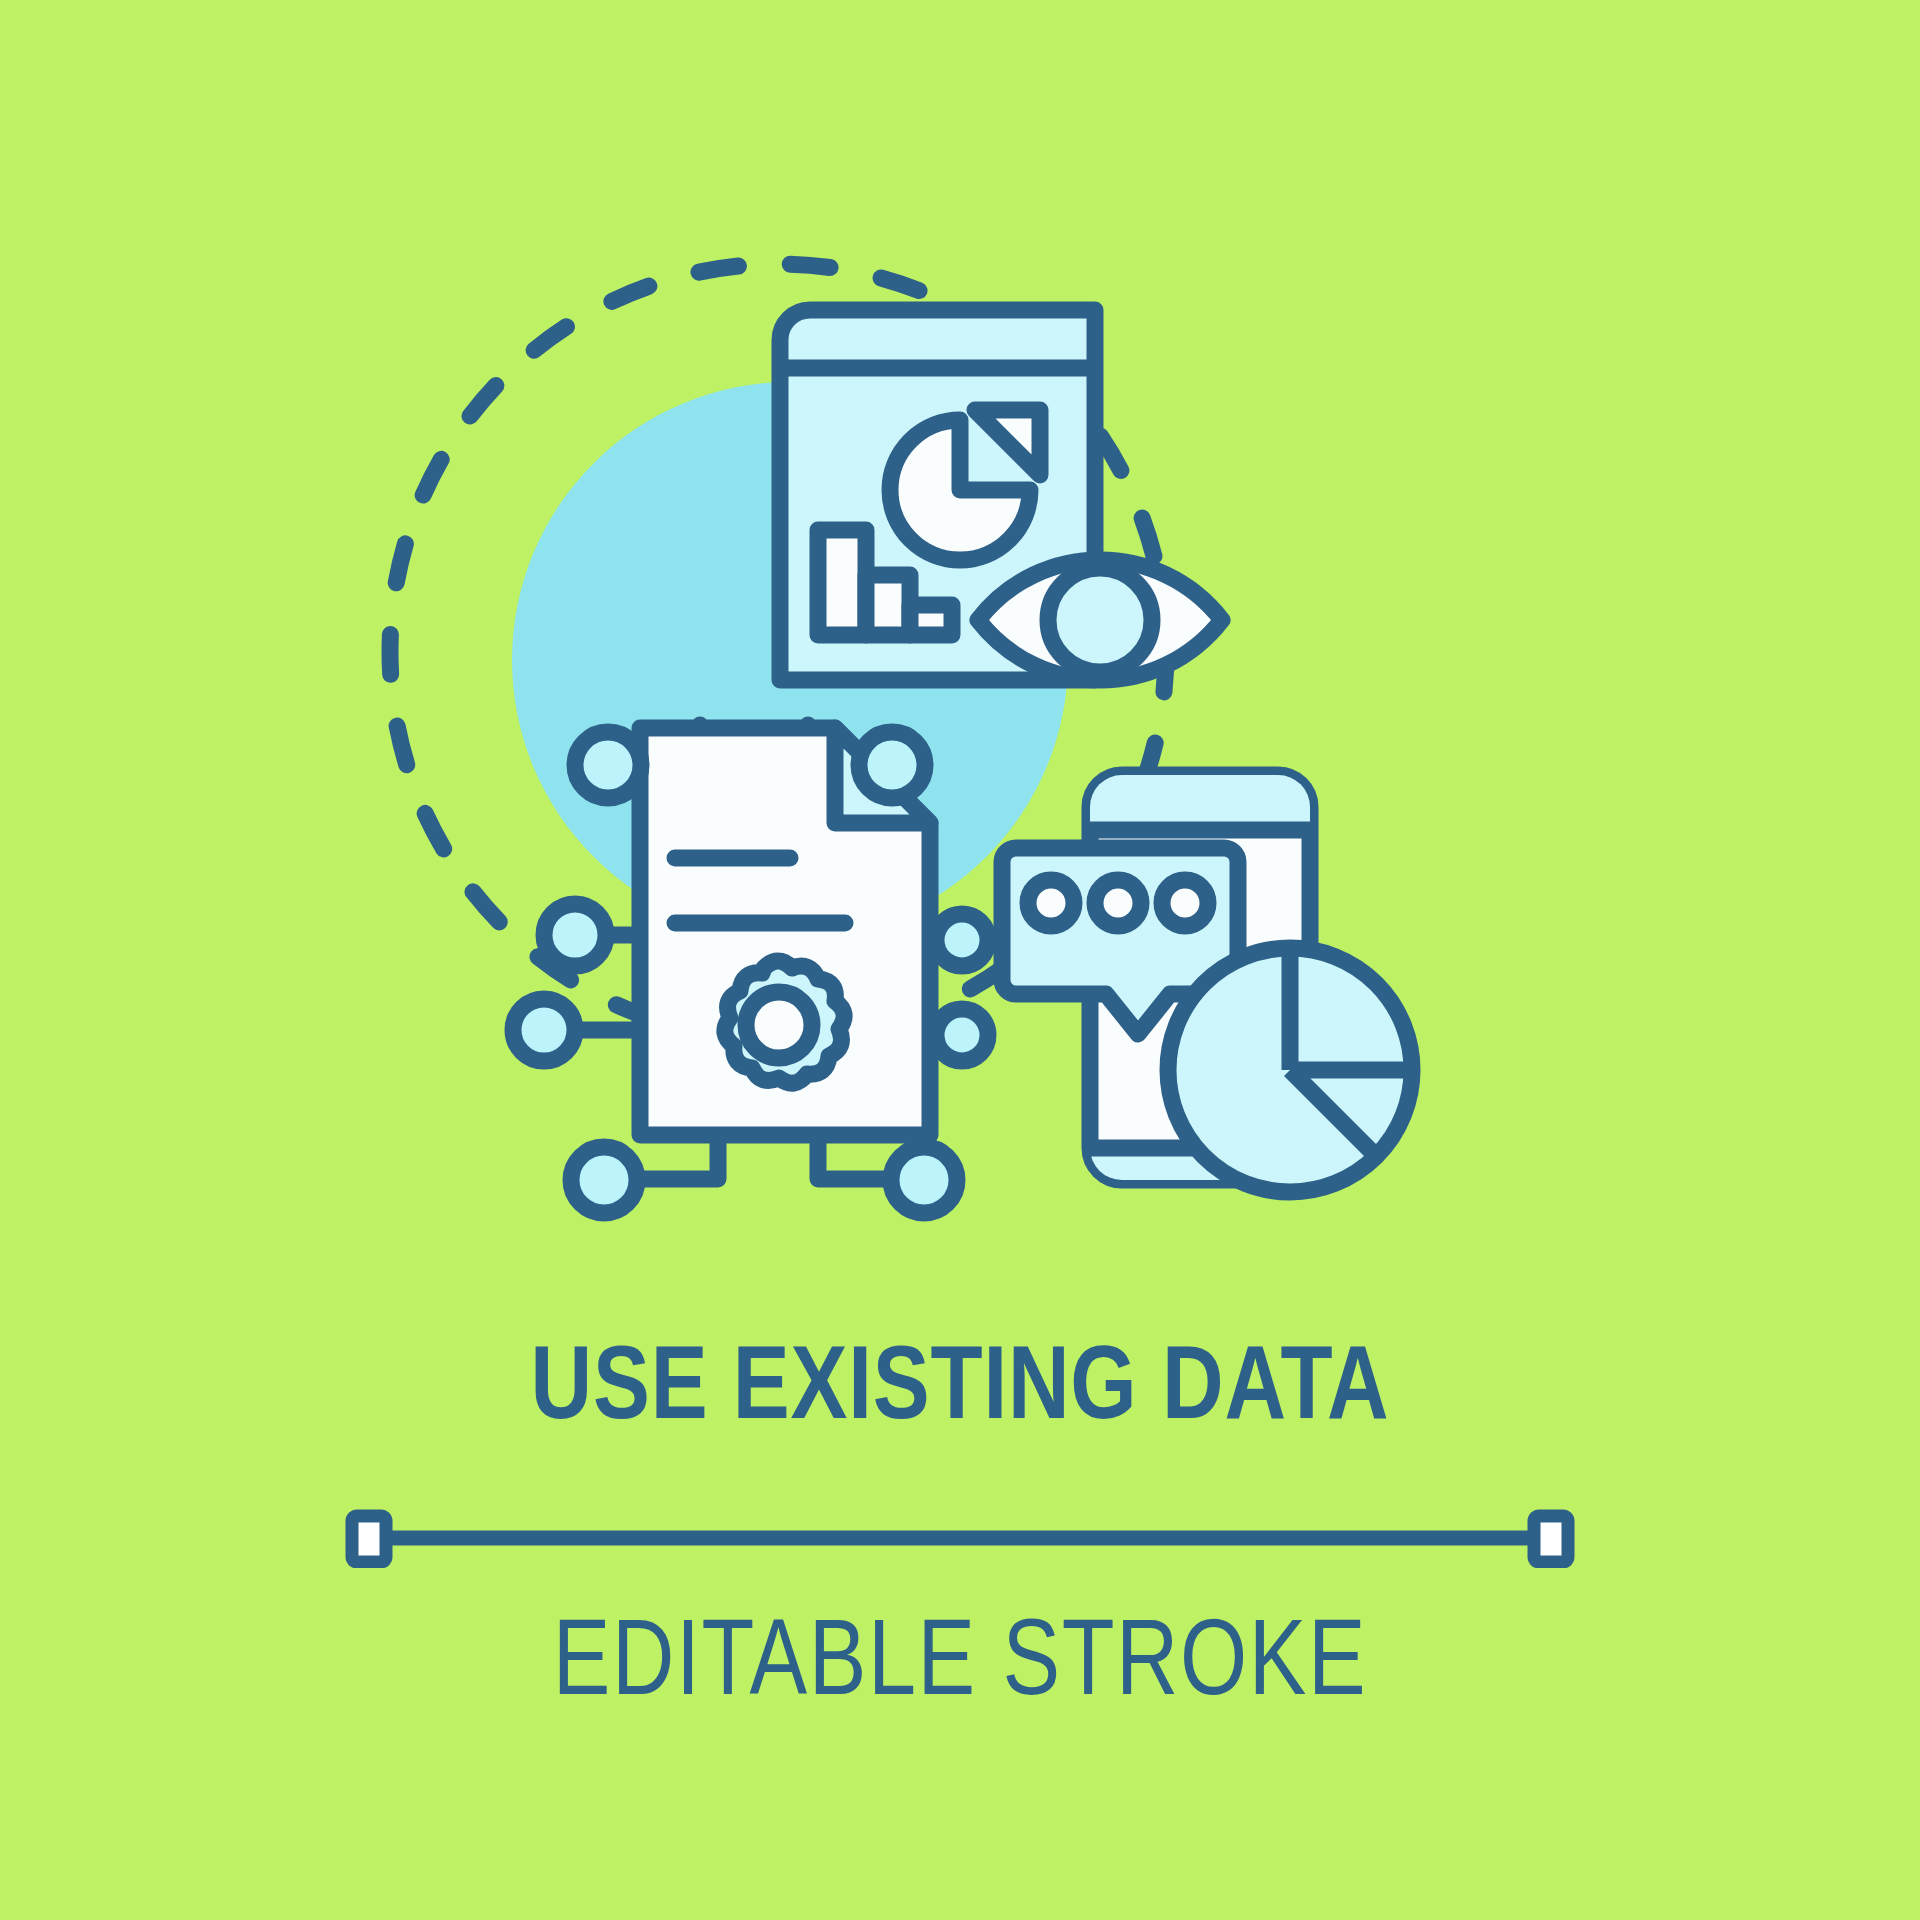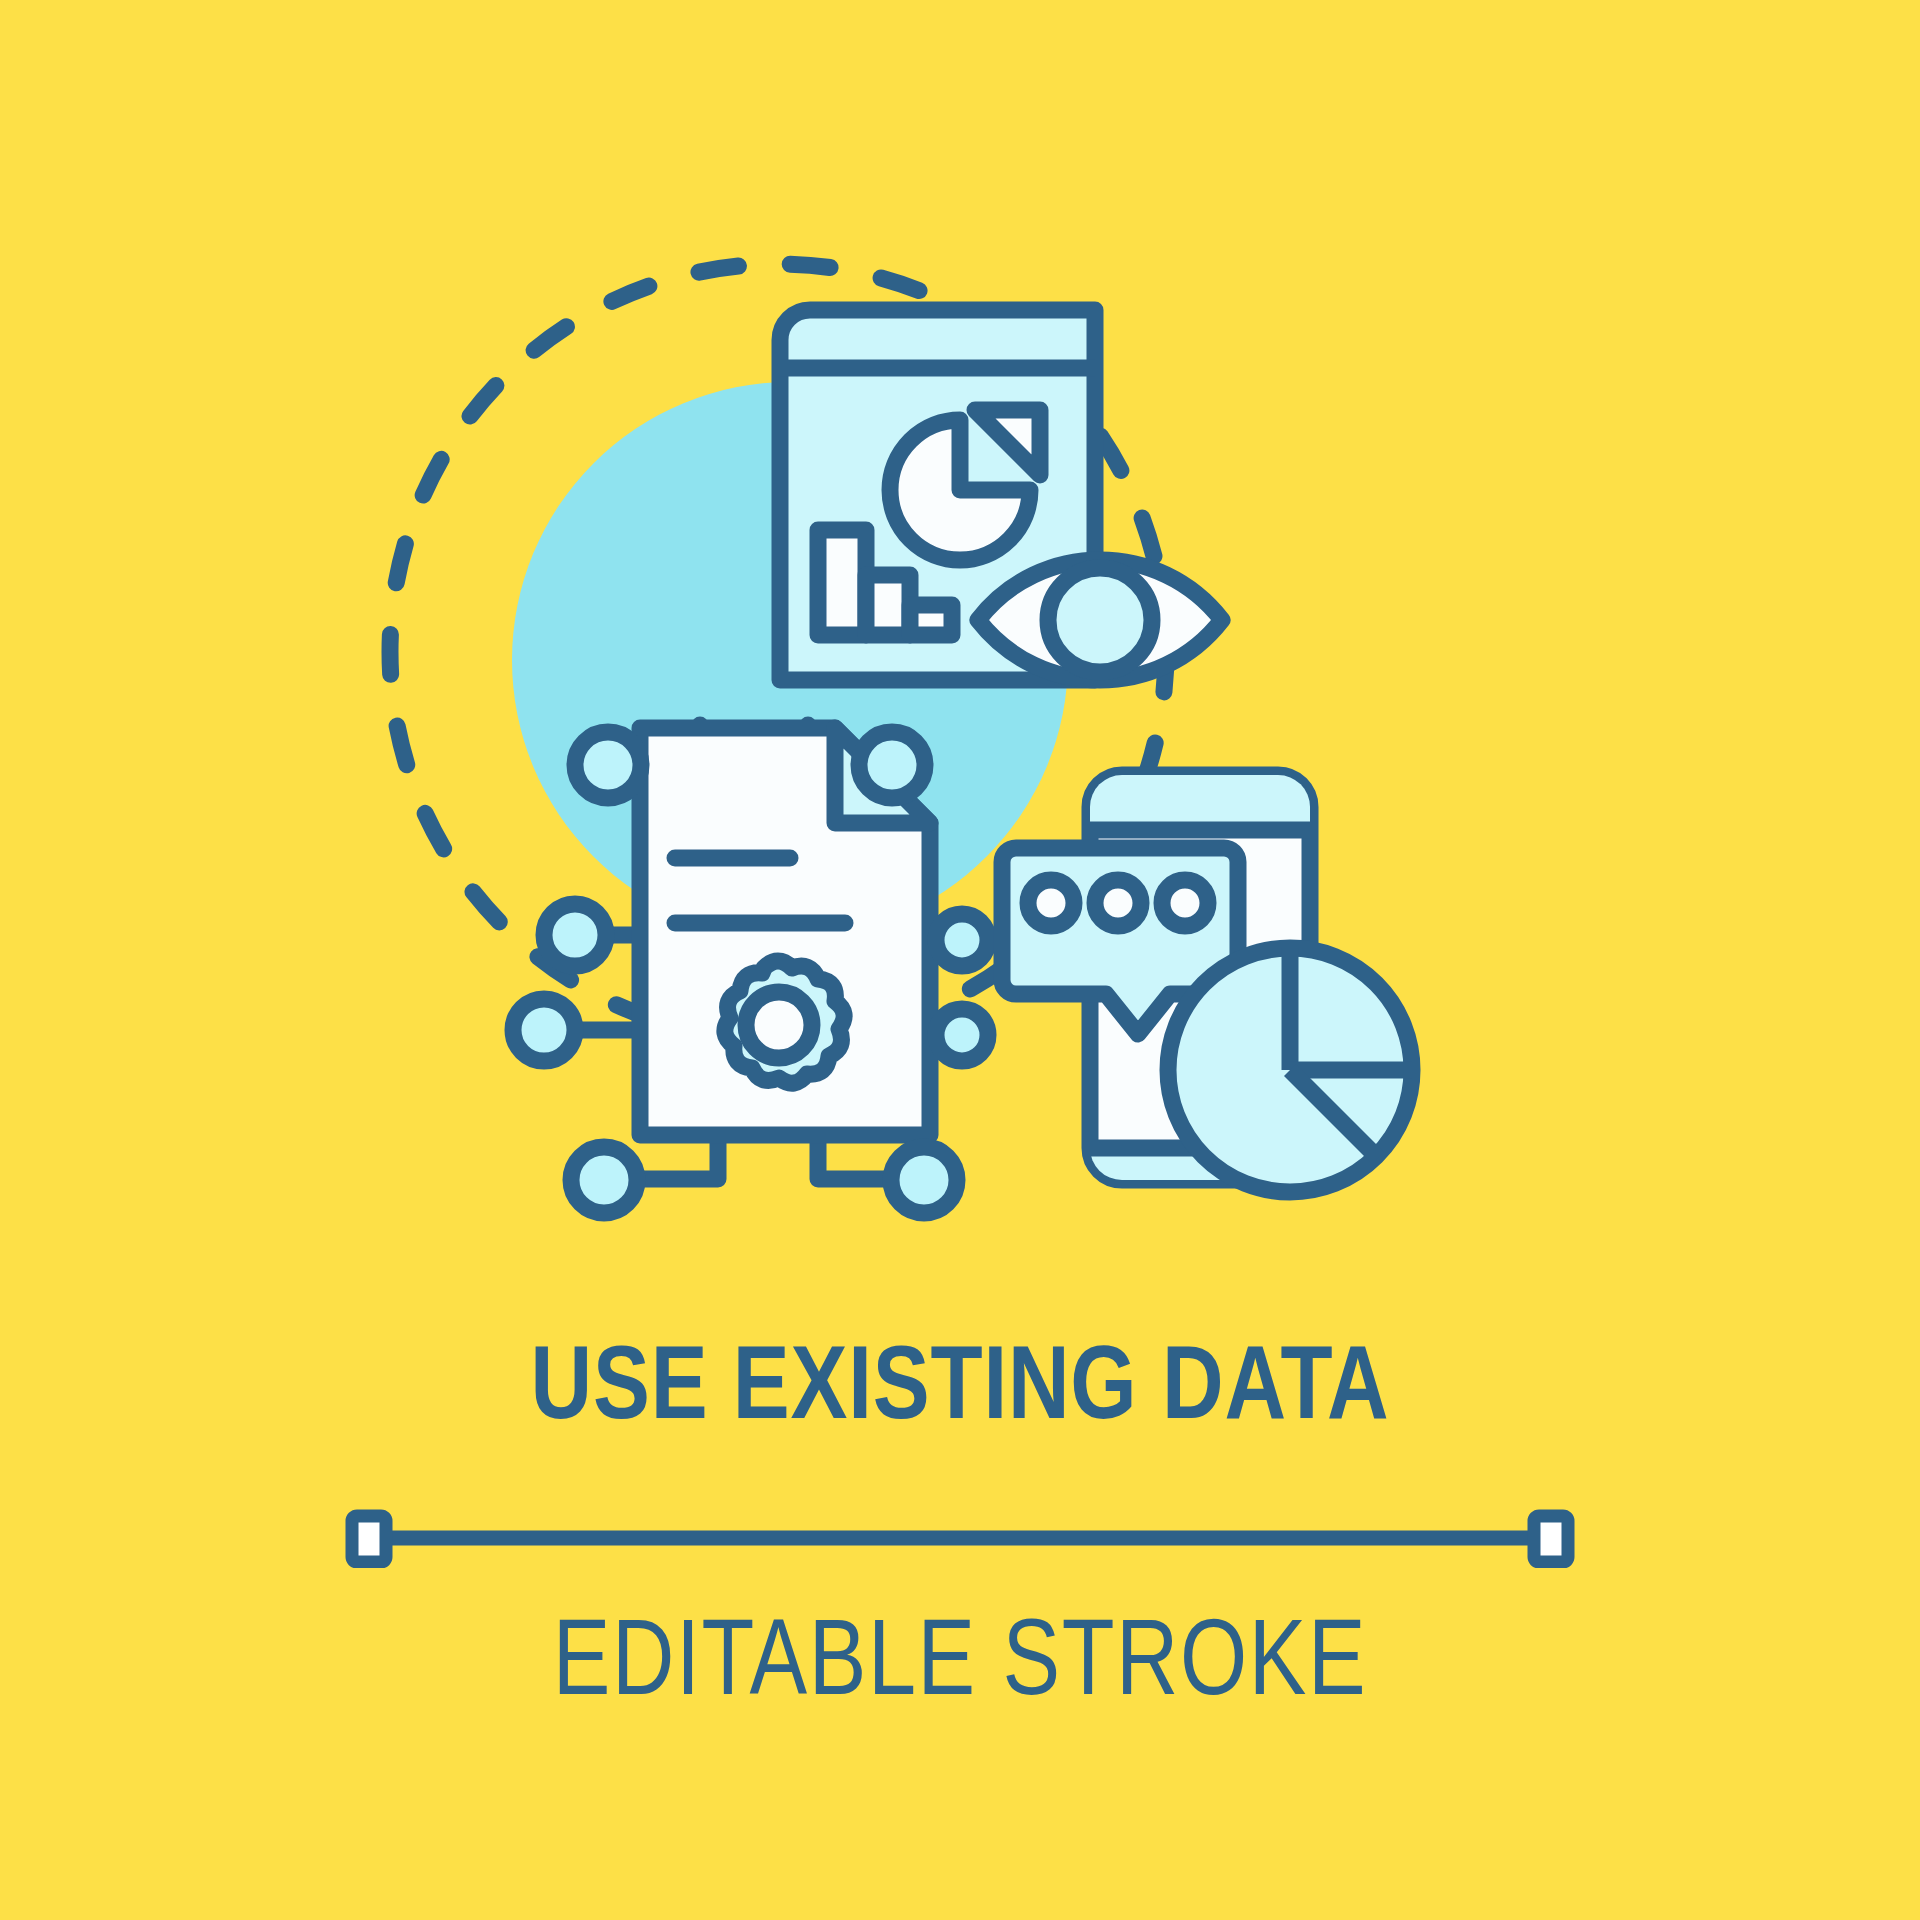--- a/index.html
+++ b/index.html
@@ -17,7 +17,7 @@
     position: relative;
     width: 1920px;
     height: 1920px;
-    background: #fde047;
+    background: #bef264;
   }
   .illustration {
     position: absolute;

